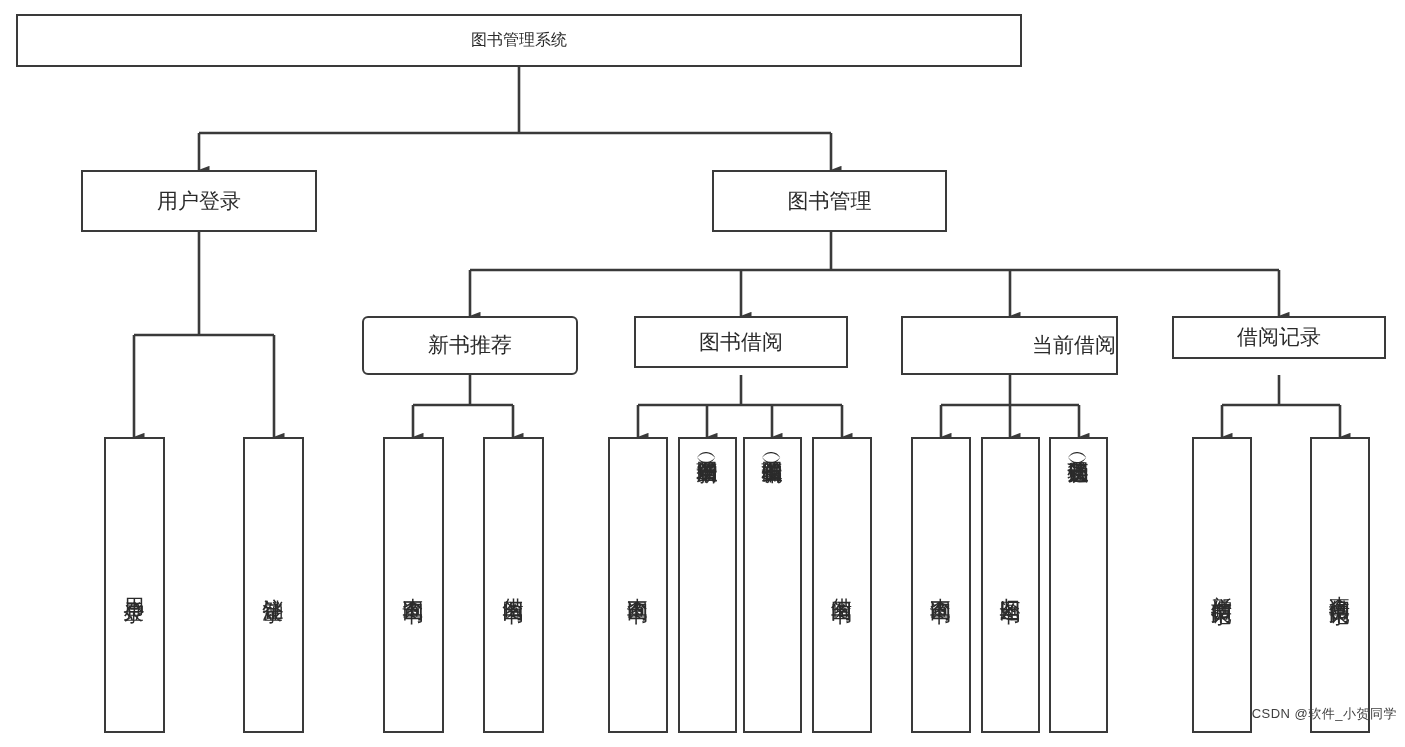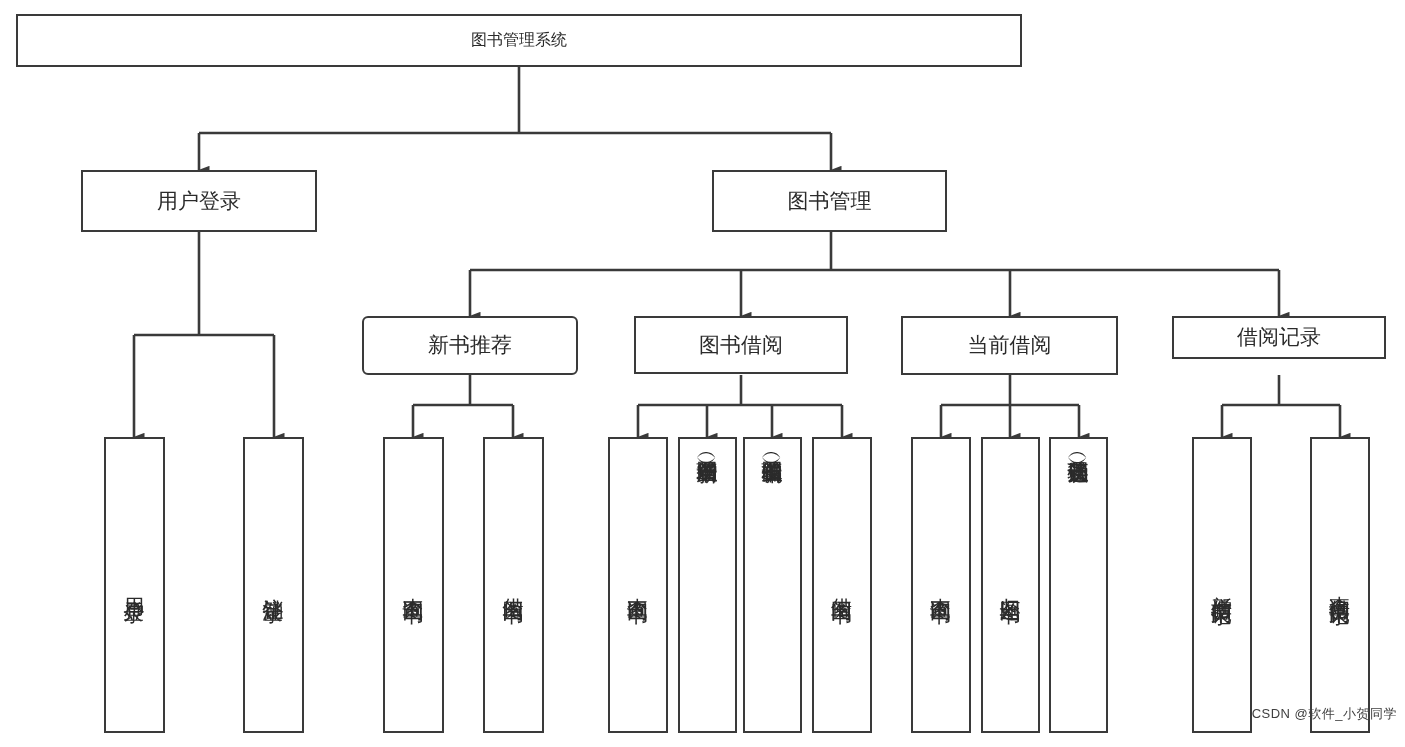--- a/index.html
+++ b/index.html
@@ -158,7 +158,7 @@
     <span class="label">新书推荐</span>
   </div>
 
-  <div class="node branch" style="left:634px; top:316px; width:214px; height:58px;">
+  <div class="node branch" style="left:634px; top:316px; width:214px; height:52px;">
     <span class="label">图书借阅</span>
   </div>
 

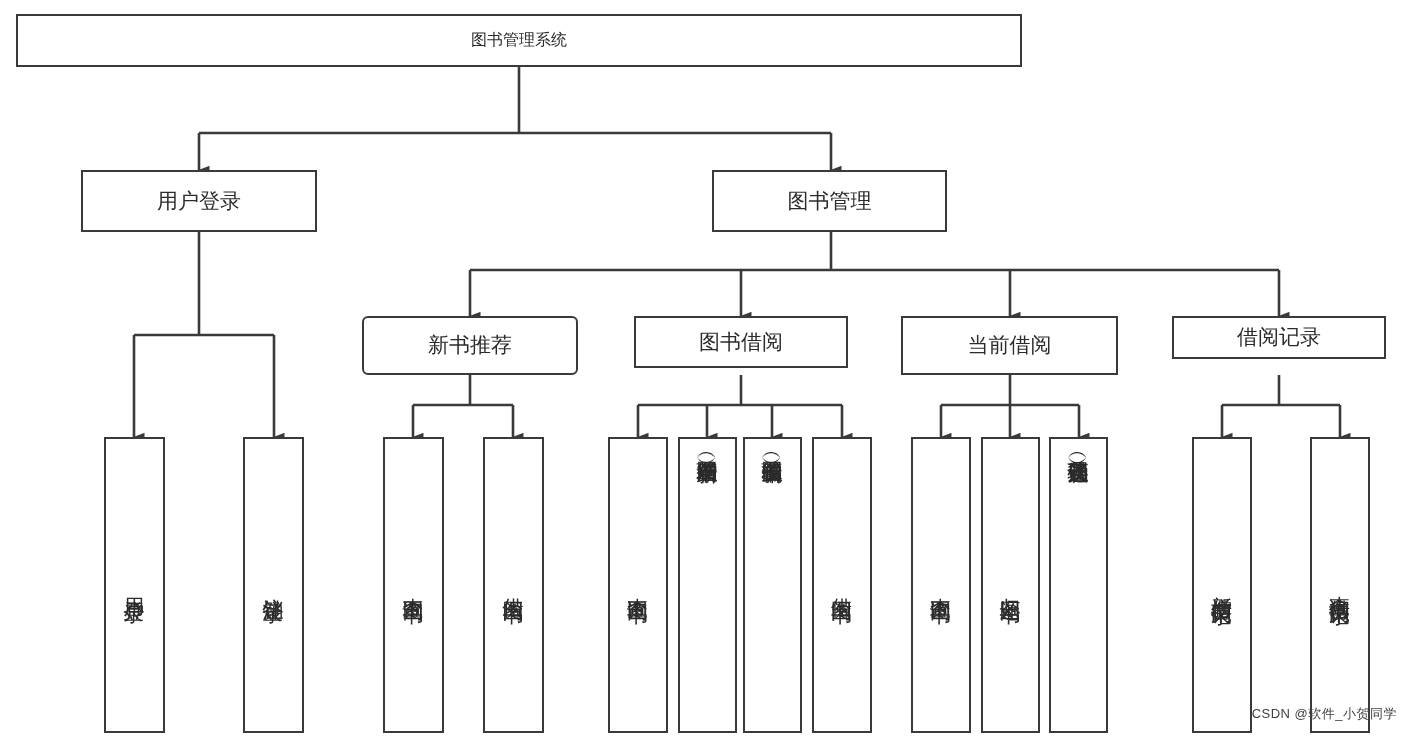--- a/index.html
+++ b/index.html
@@ -162,7 +162,7 @@
     <span class="label">图书借阅</span>
   </div>
 
-  <div class="node branch" style="left:901px; top:316px; width:217px; height:59px;">
+  <div class="node branch" style="left:901px; top:316px; width:217px; height:59px;justify-content:flex-end;">
     <span class="label">当前借阅</span>
   </div>
 

